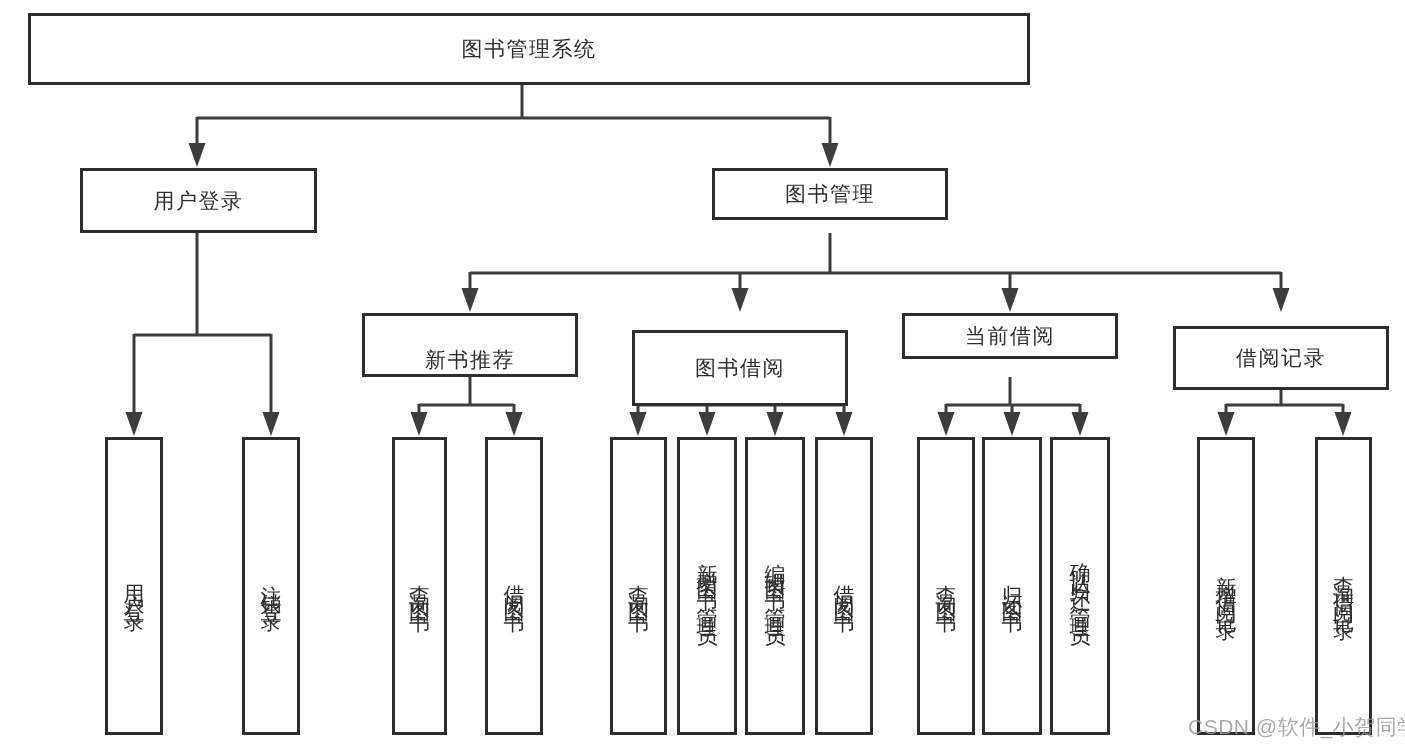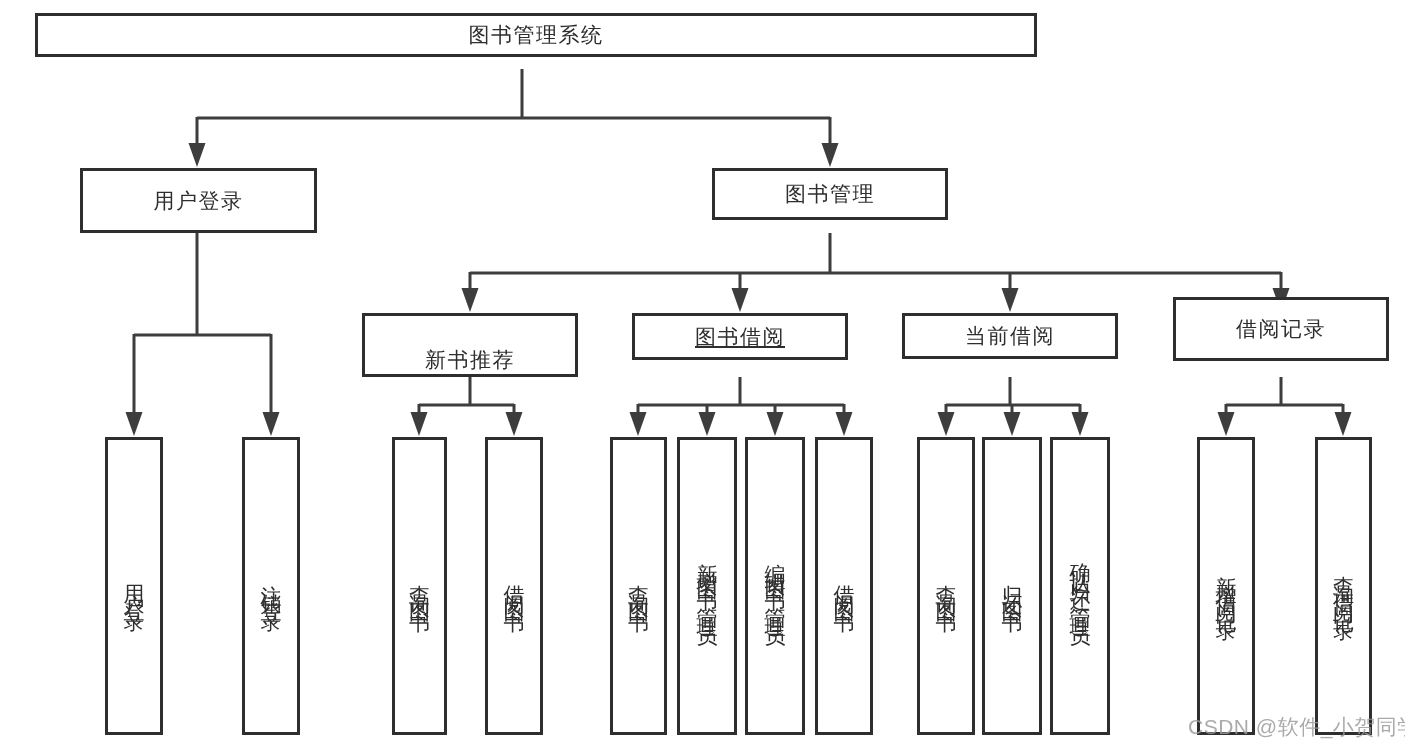--- a/index.html
+++ b/index.html
@@ -71,7 +71,7 @@
     </g>
   </svg>
 
-  <div class="node" style="left:35px; top:13px; width:1002px; height:44px;">
+  <div class="node" style="left:28px; top:13px; width:1002px; height:72px;">
     <span>图书管理系统</span>
   </div>
 

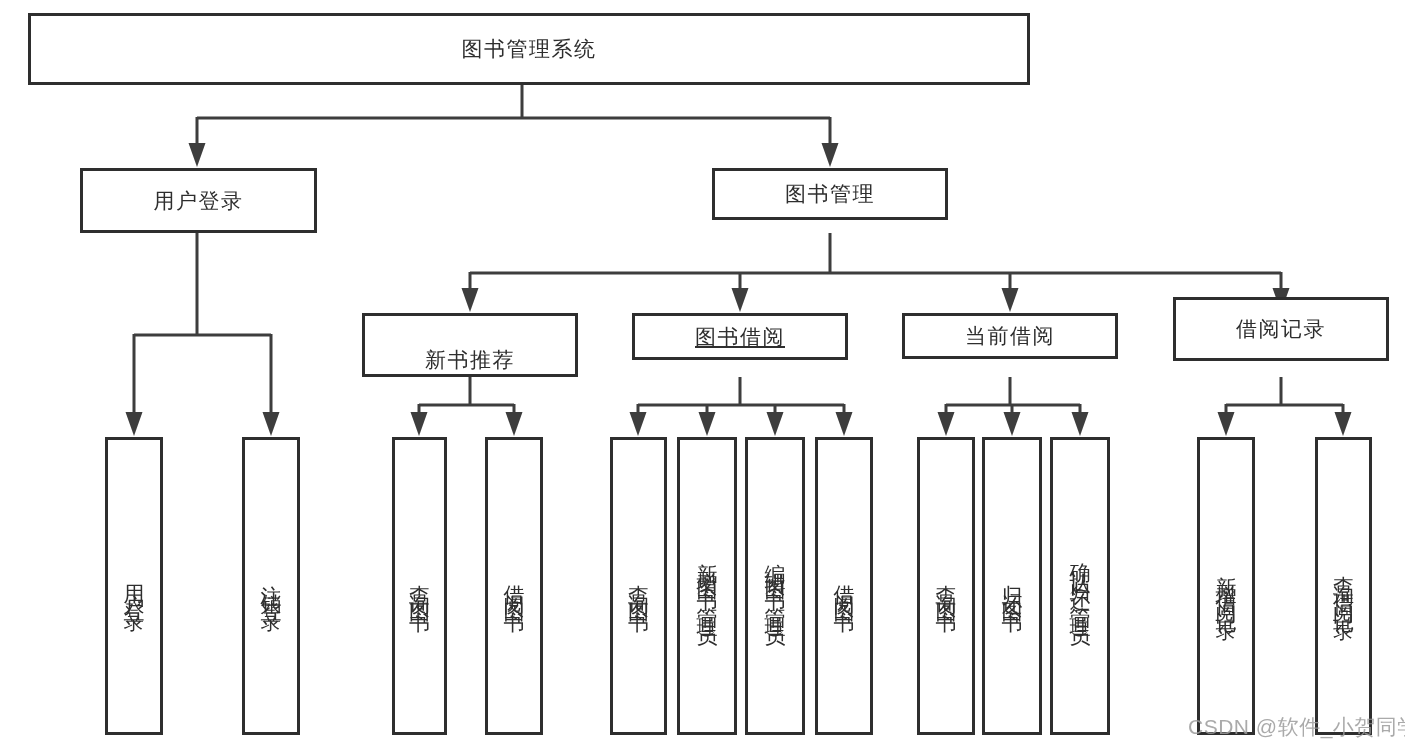--- a/index.html
+++ b/index.html
@@ -85,7 +85,7 @@
   <div class="node" style="left:362px; top:313px; width:216px; height:64px;align-items:flex-end;">
     <span>新书推荐</span>
   </div>
-  <div class="node" style="left:632px; top:313px; width:216px; height:47px;text-decoration:underline;">
+  <div class="node" style="left:632px; top:330px; width:216px; height:76px;">
     <span>图书借阅</span>
   </div>
   <div class="node" style="left:902px; top:313px; width:216px; height:46px;">

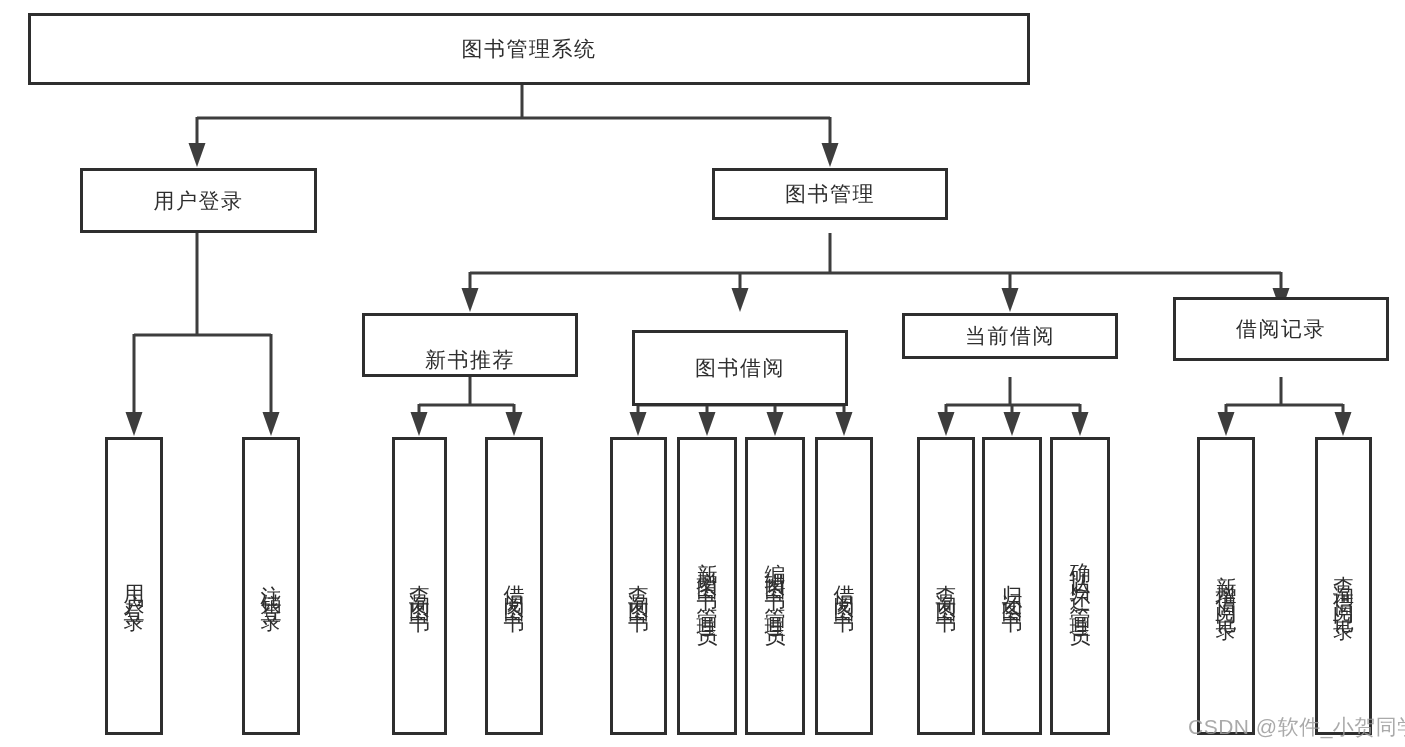--- a/index.html
+++ b/index.html
@@ -91,7 +91,7 @@
   <div class="node" style="left:902px; top:313px; width:216px; height:46px;">
     <span>当前借阅</span>
   </div>
-  <div class="node" style="left:1173px; top:297px; width:216px; height:64px;">
+  <div class="node" style="left:1173px; top:326px; width:216px; height:64px;">
     <span>借阅记录</span>
   </div>
 

